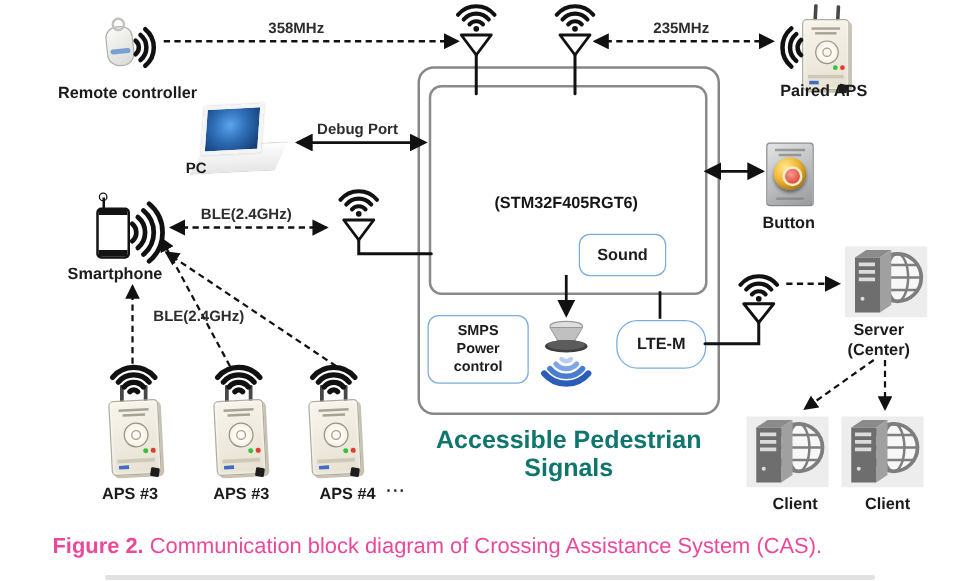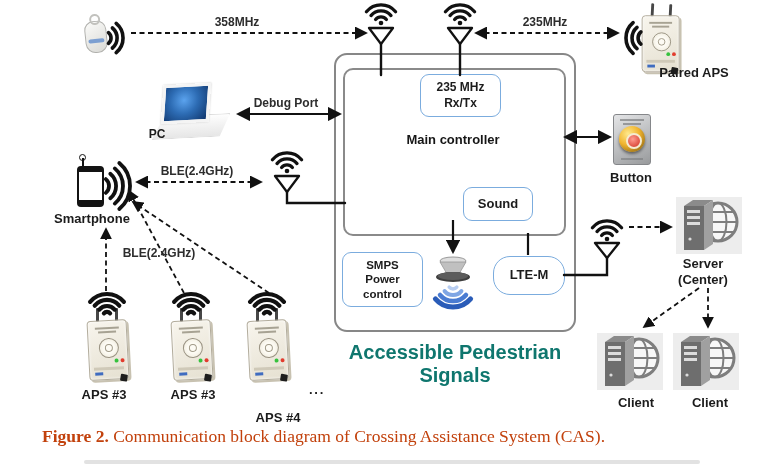--- a/index.html
+++ b/index.html
@@ -363,6 +363,7 @@
   <div class="lbl ctrl-lbl" style="left:352px;top:132px;width:202px;">Main controller</div>
   <div class="lbl aps-caption" style="left:331px;top:341px;width:248px;">Accessible Pedestrian Signals</div>
 
+  <div class="lbl node-lbl" style="left:32px;top:66px;width:140px;">Remote controller</div>
   <div class="lbl node-lbl" style="left:644px;top:65px;width:100px;">Paired APS</div>
   <div class="lbl node-lbl" style="left:144px;top:127px;width:26px;font-size:12px;">PC</div>
   <div class="lbl node-lbl" style="left:32px;top:211px;width:120px;">Smartphone</div>

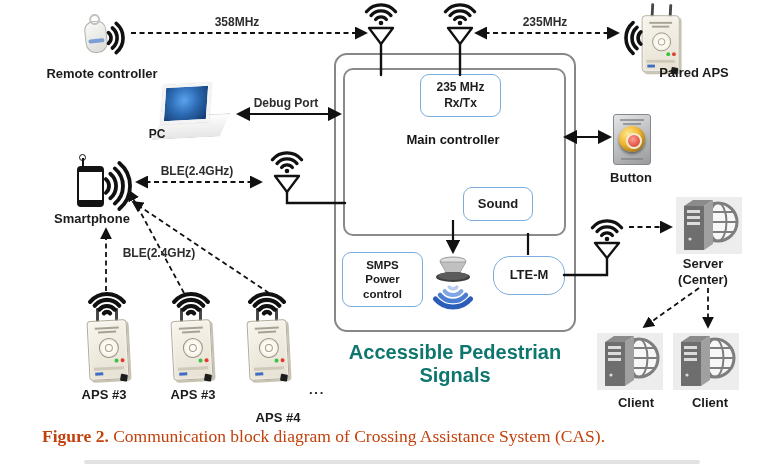--- a/index.html
+++ b/index.html
@@ -364,7 +364,7 @@
   <div class="lbl aps-caption" style="left:331px;top:341px;width:248px;">Accessible Pedestrian Signals</div>
 
   <div class="lbl node-lbl" style="left:32px;top:66px;width:140px;">Remote controller</div>
-  <div class="lbl node-lbl" style="left:644px;top:65px;width:100px;">Paired APS</div>
+  <div class="lbl node-lbl" style="left:609px;top:65px;width:100px;">Paired APS</div>
   <div class="lbl node-lbl" style="left:144px;top:127px;width:26px;font-size:12px;">PC</div>
   <div class="lbl node-lbl" style="left:32px;top:211px;width:120px;">Smartphone</div>
   <div class="lbl node-lbl" style="left:599px;top:170px;width:64px;">Button</div>

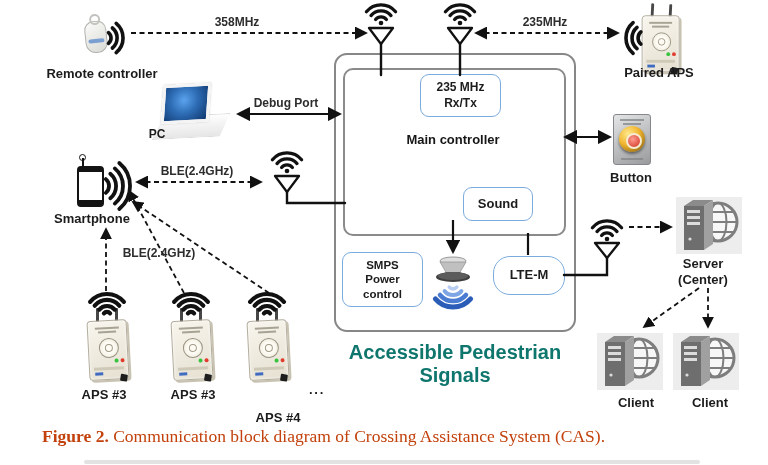--- a/index.html
+++ b/index.html
@@ -344,10 +344,6 @@
     </g>
   </svg>
 
-  <div class="abs module m-rx235">
-    <span>235 MHz</span>
-    <span>Rx/Tx</span>
-  </div>
   <div class="abs module m-sound">
     <span>Sound</span>
   </div>

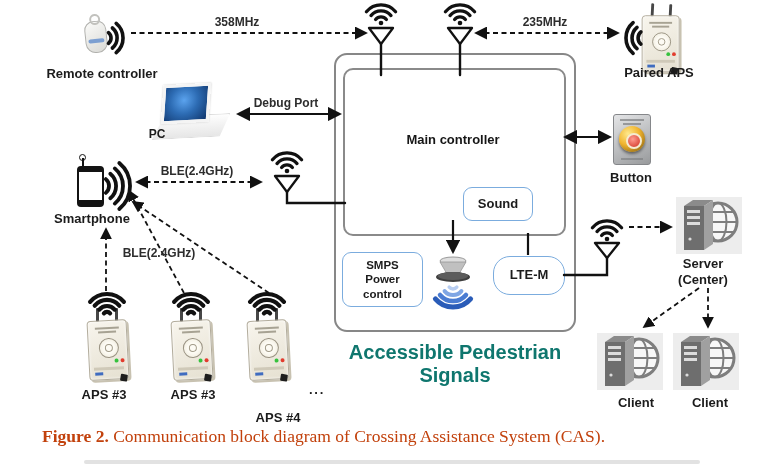--- a/index.html
+++ b/index.html
@@ -356,7 +356,6 @@
     <span>LTE-M</span>
   </div>
 
-  <div class="lbl ctrl-lbl" style="left:352px;top:132px;width:202px;">Main controller</div>
   <div class="lbl aps-caption" style="left:331px;top:341px;width:248px;">Accessible Pedestrian Signals</div>
 
   <div class="lbl node-lbl" style="left:32px;top:66px;width:140px;">Remote controller</div>

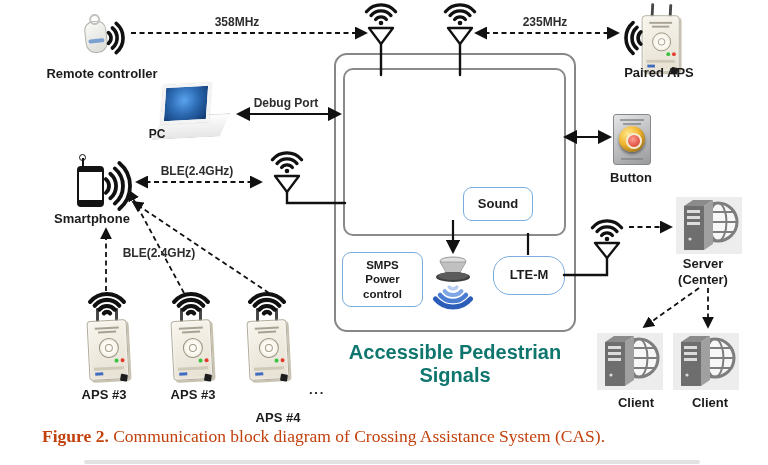--- a/index.html
+++ b/index.html
@@ -356,6 +356,7 @@
     <span>LTE-M</span>
   </div>
 
+  <div class="lbl ctrl-lbl" style="left:352px;top:154px;width:202px;">(STM32F405RGT6)</div>
   <div class="lbl aps-caption" style="left:331px;top:341px;width:248px;">Accessible Pedestrian Signals</div>
 
   <div class="lbl node-lbl" style="left:32px;top:66px;width:140px;">Remote controller</div>

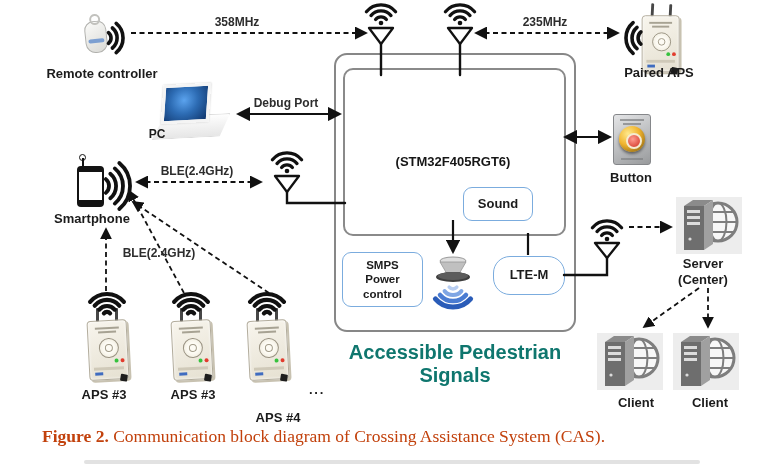--- a/index.html
+++ b/index.html
@@ -372,7 +372,7 @@
   <div class="lbl node-lbl" style="left:676px;top:395px;width:68px;">Client</div>
   <div class="lbl node-lbl" style="left:74px;top:387px;width:60px;">APS #3</div>
   <div class="lbl node-lbl" style="left:163px;top:387px;width:60px;">APS #3</div>
-  <div class="lbl node-lbl" style="left:248px;top:387px;width:60px;margin-top:23px;">APS #4</div>
+  <div class="lbl node-lbl" style="left:248px;top:387px;width:60px;">APS #4</div>
   <div class="lbl node-lbl" style="left:305px;top:385px;width:24px;letter-spacing:1px;">···</div>
 
   <div class="lbl edge-lbl" style="left:197px;top:15px;width:80px;">358MHz</div>

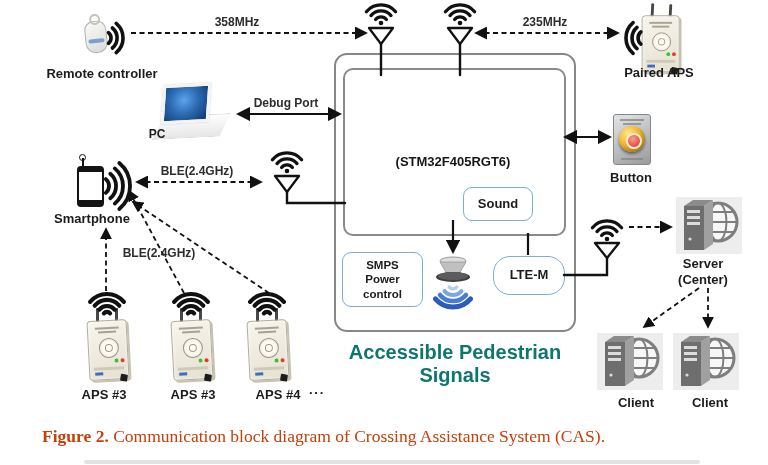--- a/index.html
+++ b/index.html
@@ -28,7 +28,7 @@
   .ctrl-lbl{font-size:13px;color:#161616;}
   .aps-caption{font-size:20px;color:#0f766e;}
   .caption{position:absolute;left:42px;top:426px;width:716px;z-index:7;
-           font-family:Liberation Serif, serif;font-size:17.5px;color:#c2410c;}
+           font-family:Liberation Sans, sans-serif;font-size:17.5px;color:#ec4899;}
   .cap-bold{font-weight:bold;}
   
   .overlay{left:0;top:0;z-index:6;pointer-events:none;}

